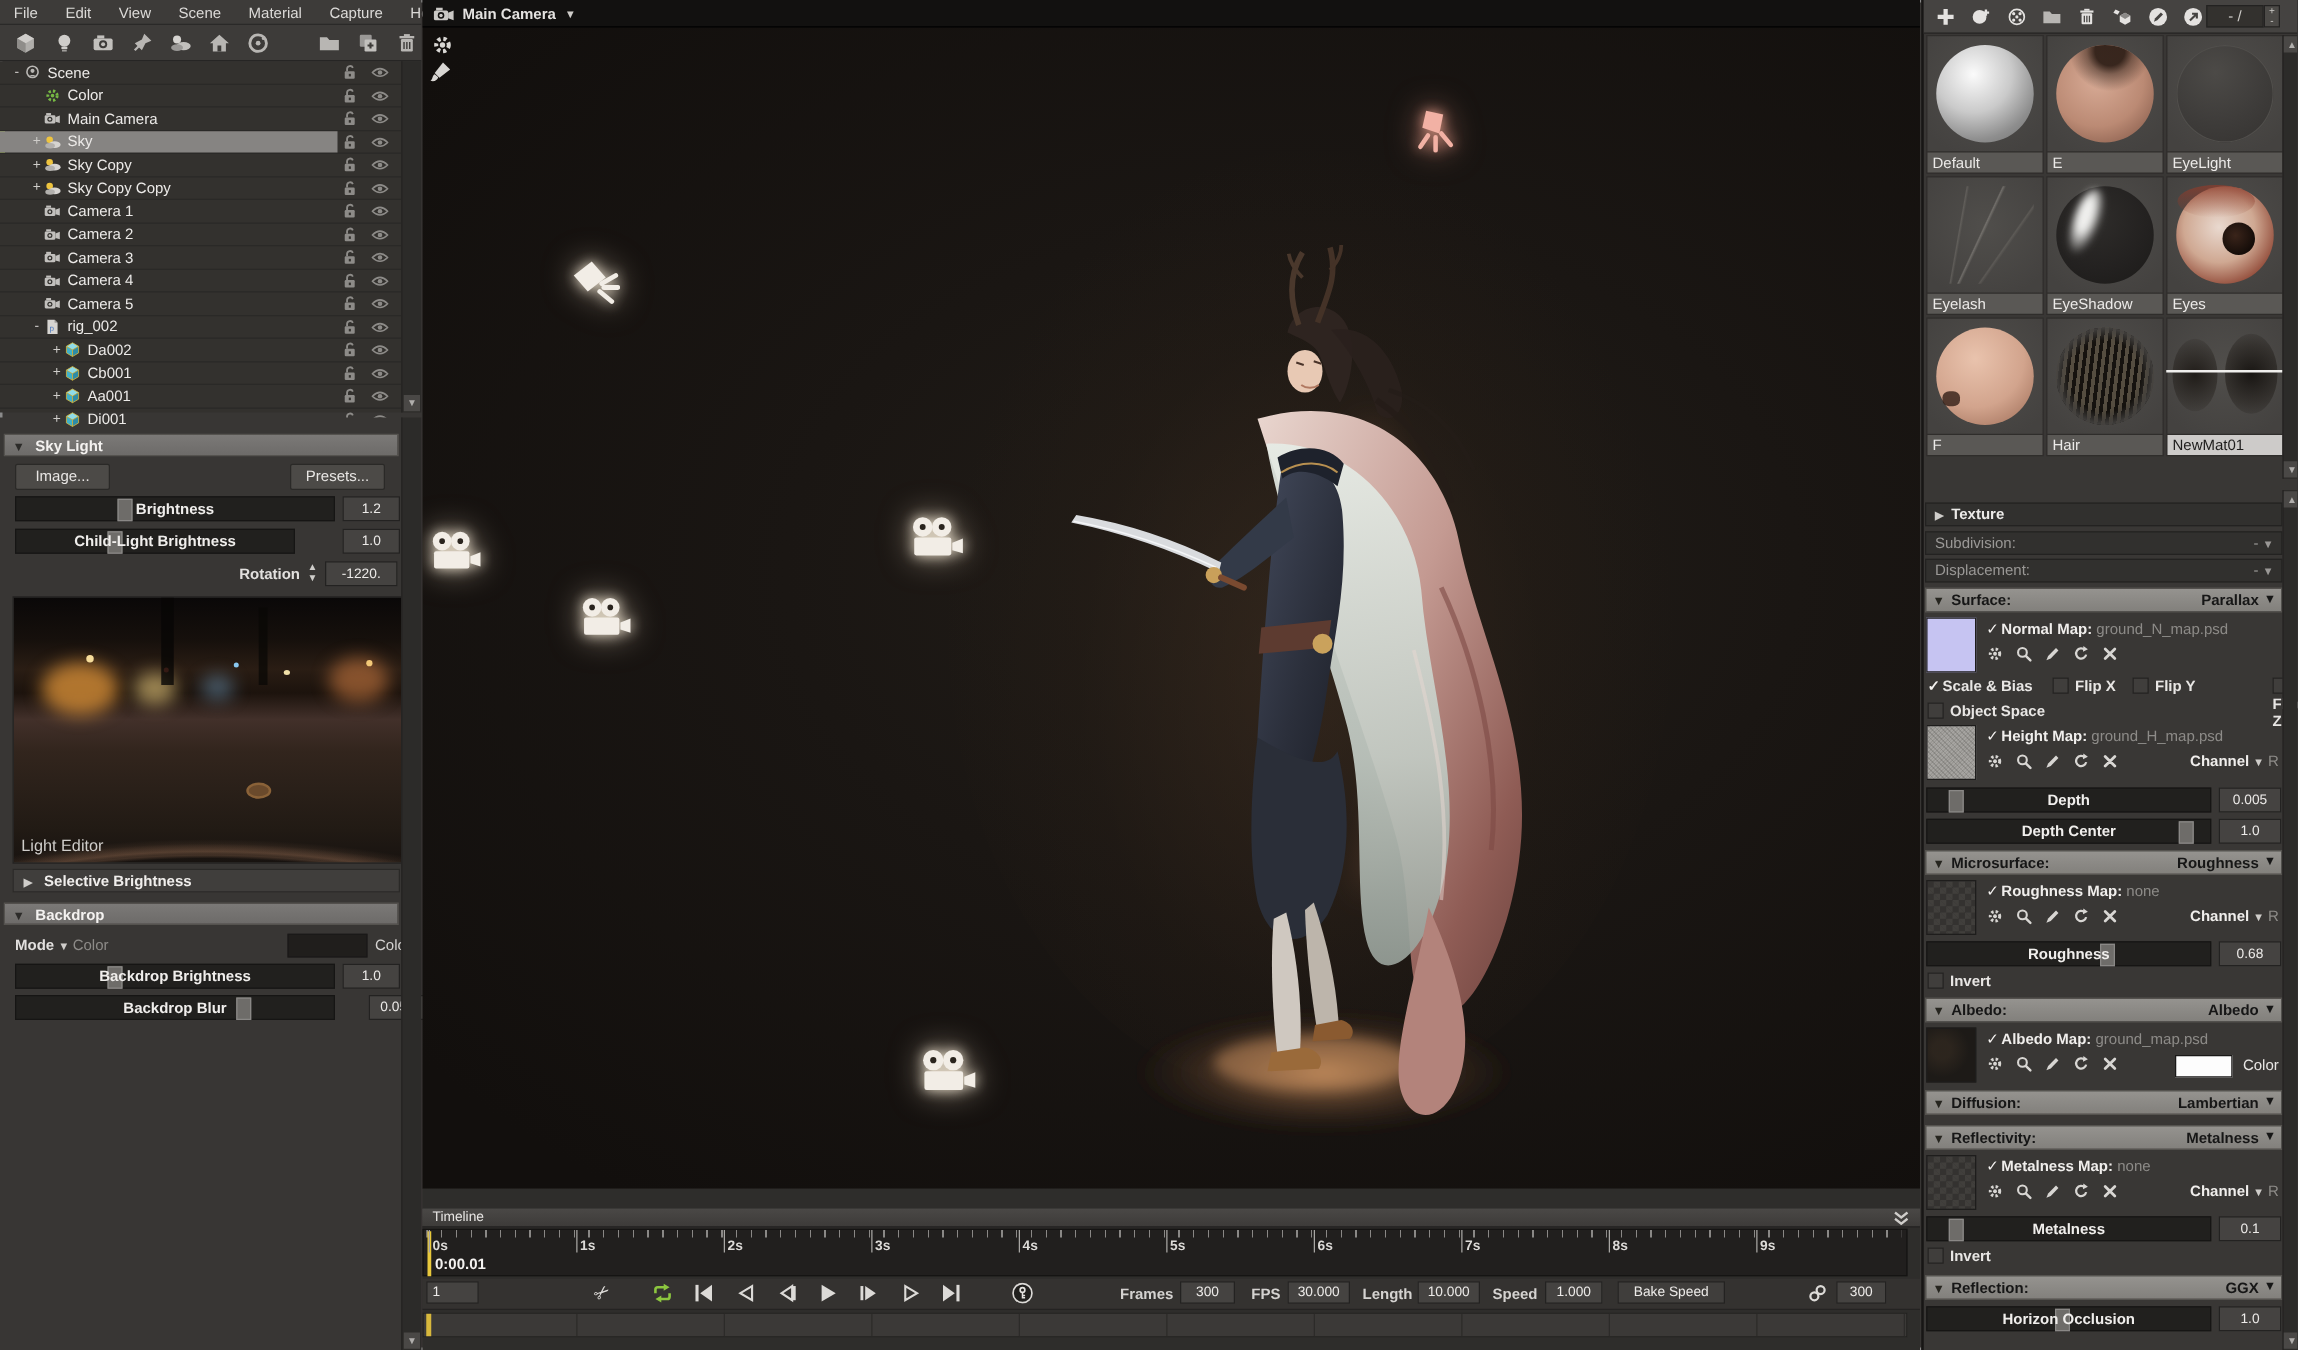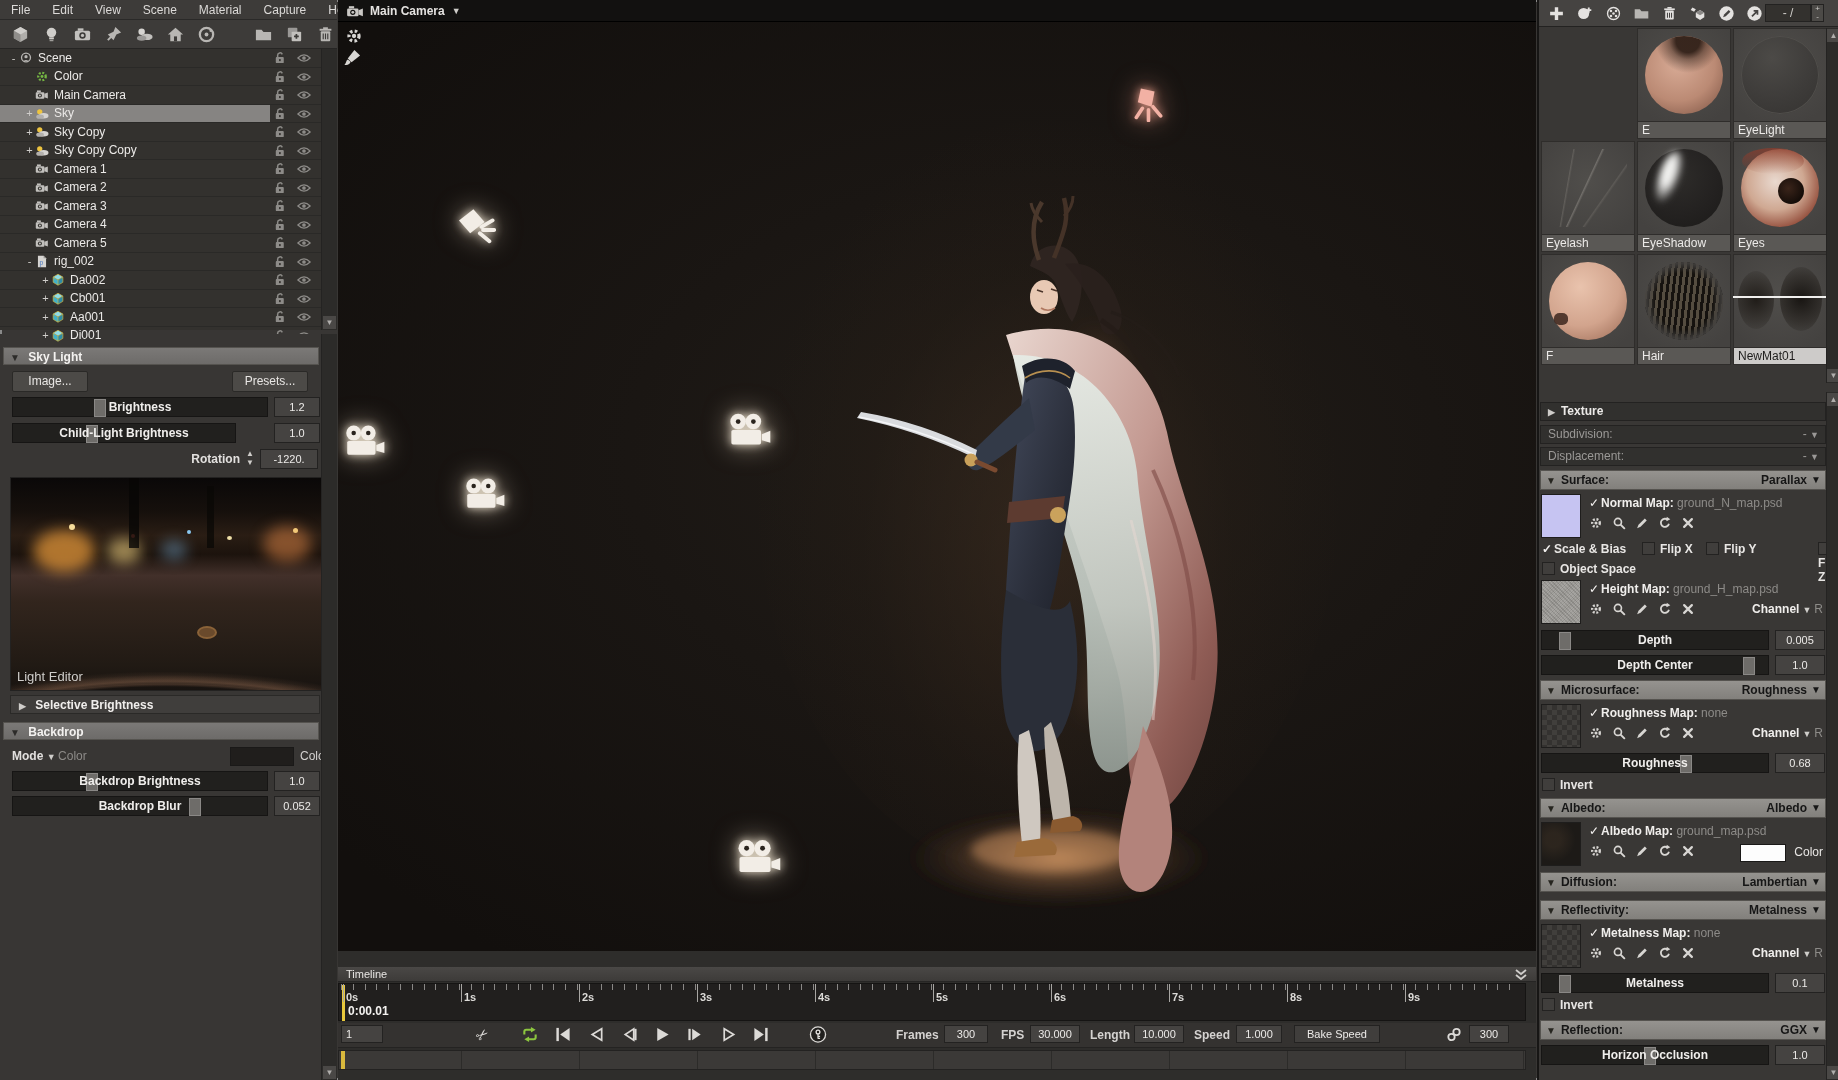--- a/index.html
+++ b/index.html
@@ -983,6 +983,12 @@
         </span>
       </div>
     <div class="grid" id="grid">
+        <div class="cell" style="left:2px;top:0px;">
+   <div class="cell-img">
+            <div class="sphere" style="background:radial-gradient(circle at 38% 30%,#fbfbfb,#cacaca 42%,#8e8e8e 72%,#6c6c6c);"></div>
+          </div>
+   <div class="cell-lab">Default</div>
+ </div>
         <div class="cell" style="left:98px;top:0px;">
    <div class="cell-img">
             <div class="sphere" style="background:radial-gradient(circle at 42% 36%,#d8ab96,#bb8a74 55%,#8a5f4e 88%);"></div>

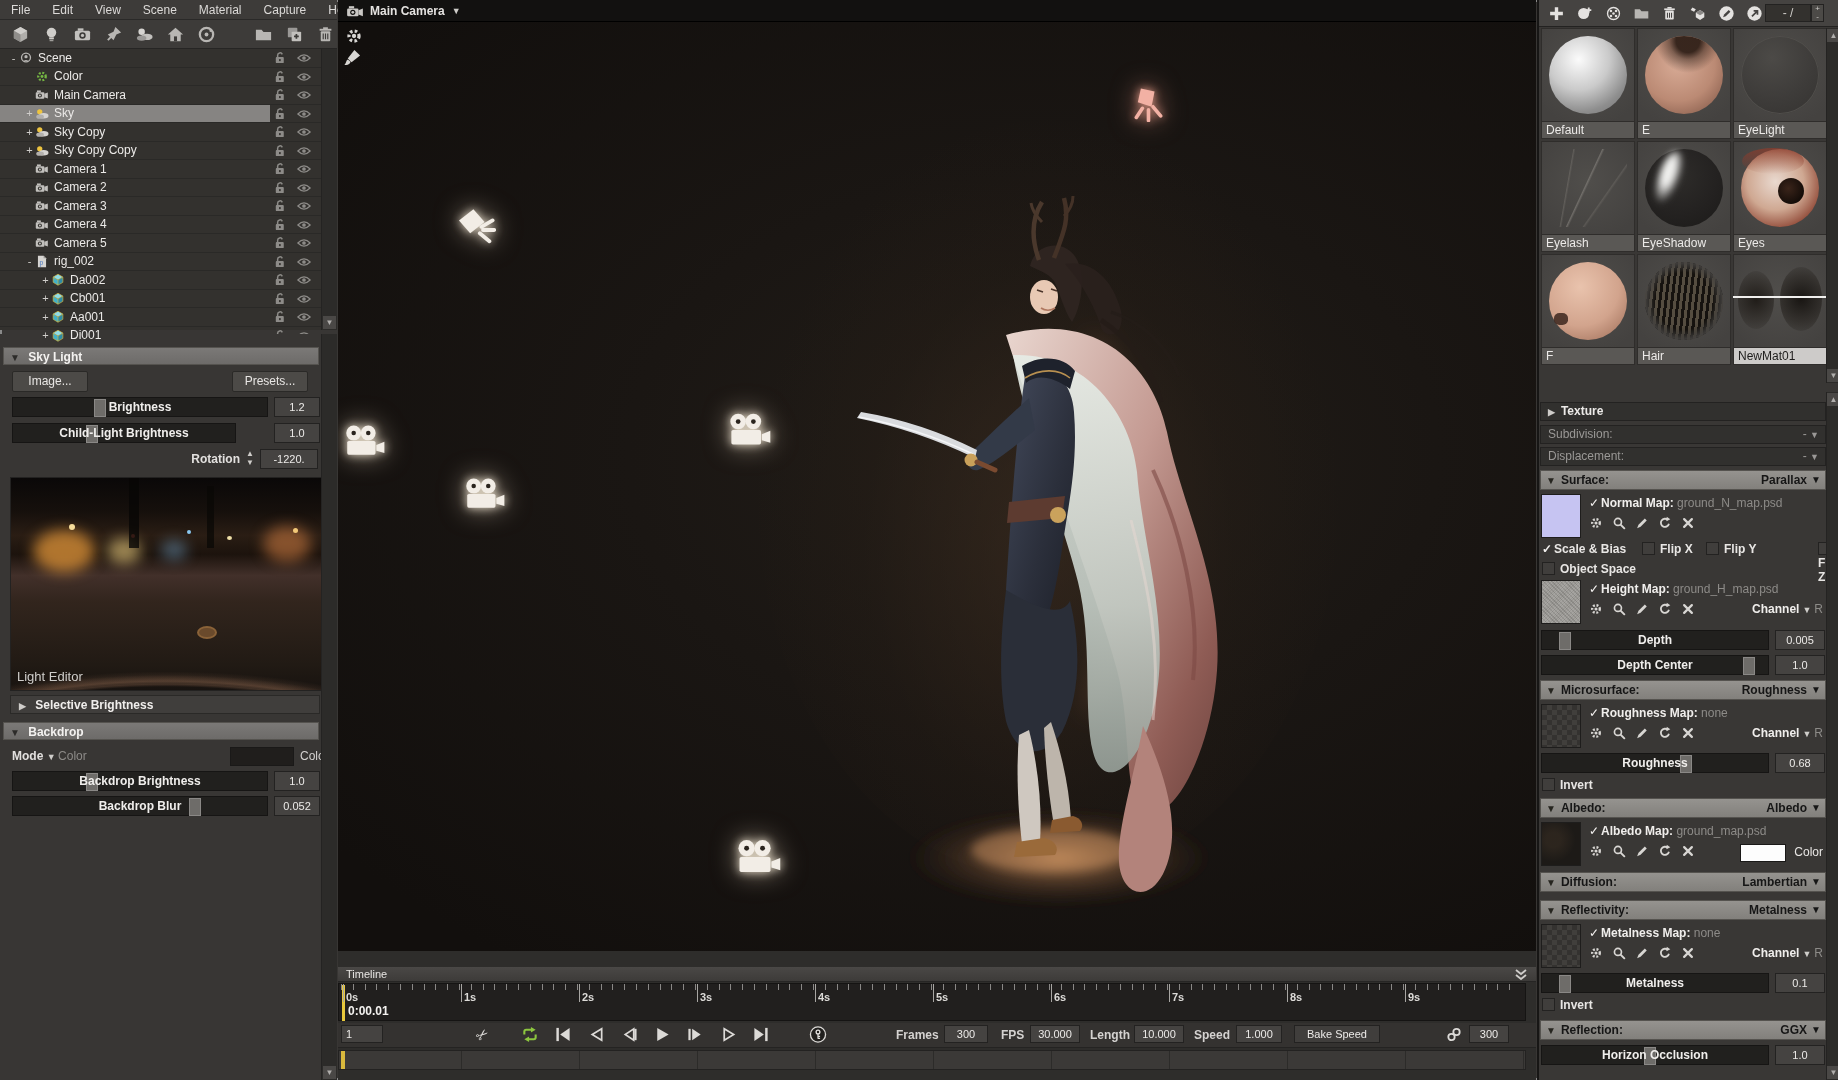--- a/index.html
+++ b/index.html
@@ -650,7 +650,7 @@
         </div>
   <div class="sl-val" style="right:0;width:46px">1.0</div>
       </div>
-    <div class="slider-row" style="left:12px;top:462px;width:308px;">
+    <div class="slider-row" style="left:12px;top:462px;width:308px;padding-left:21px;">
         <div class="sl-track" style="width:256px">
     <div class="sl-handle" style="left:176px"></div>
     <div class="sl-label">Backdrop Blur</div>

